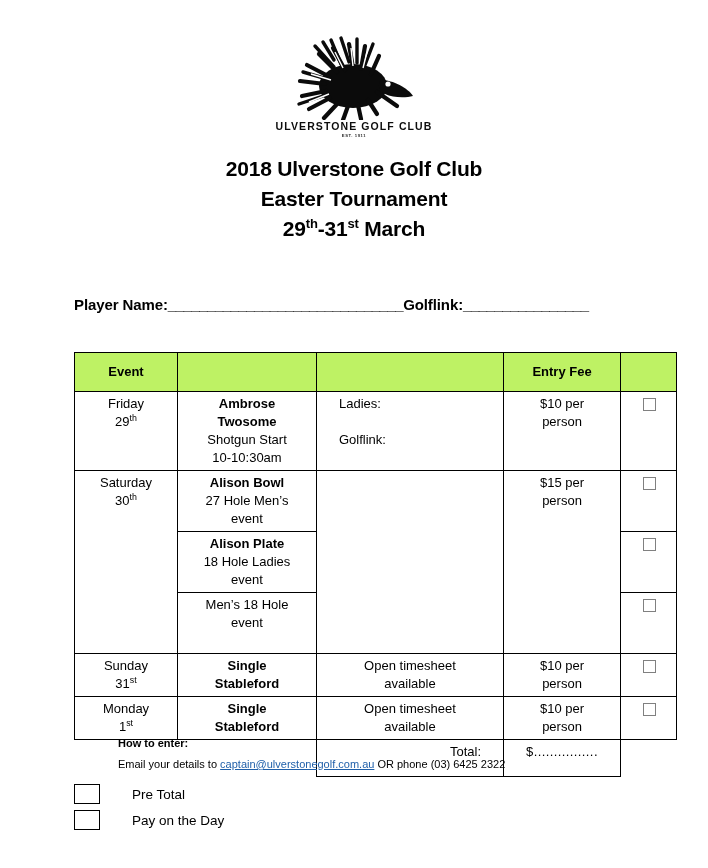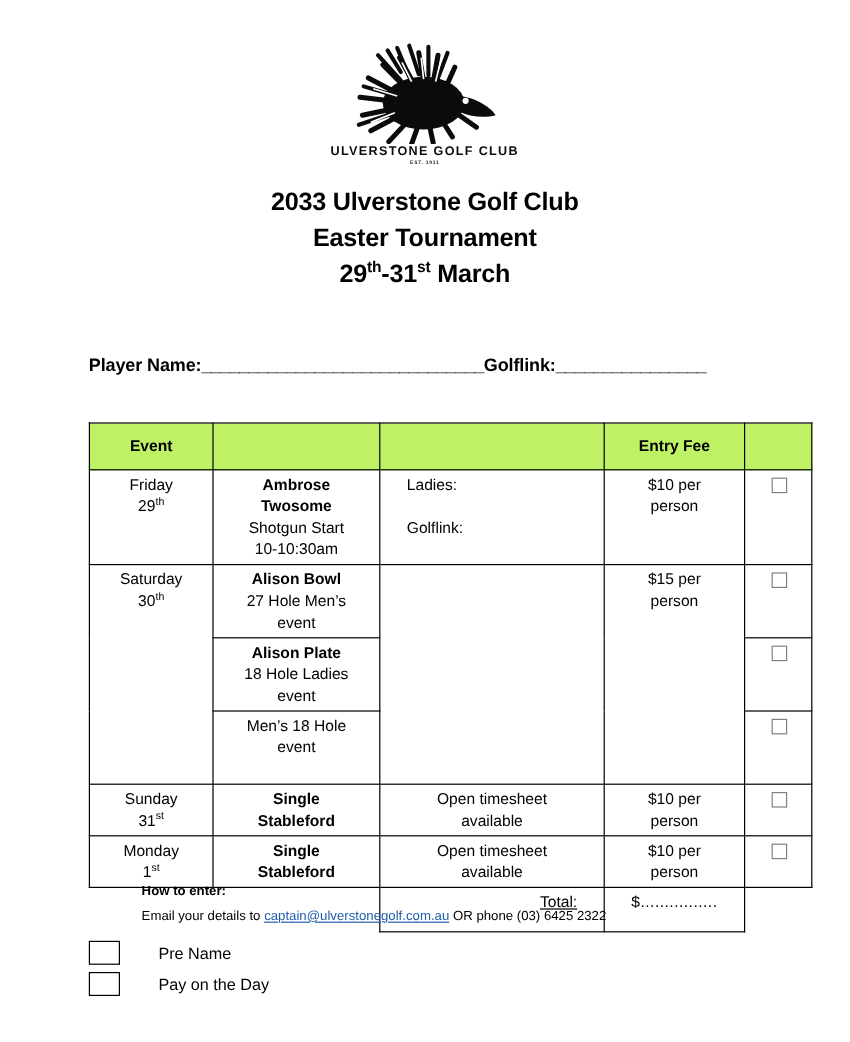--- a/index.html
+++ b/index.html
@@ -208,7 +208,7 @@
 </div>
 
 <div class="title-block">
-  <div class="title-line">2033 Ulverstone Golf Club</div>
+  <div class="title-line">2018 Ulverstone Golf Club</div>
   <div class="title-line">Easter Tournament</div>
   <div class="title-line"><span>29</span><sup>th</sup><span>-31</span><sup>st</sup><span> March</span></div>
 </div>

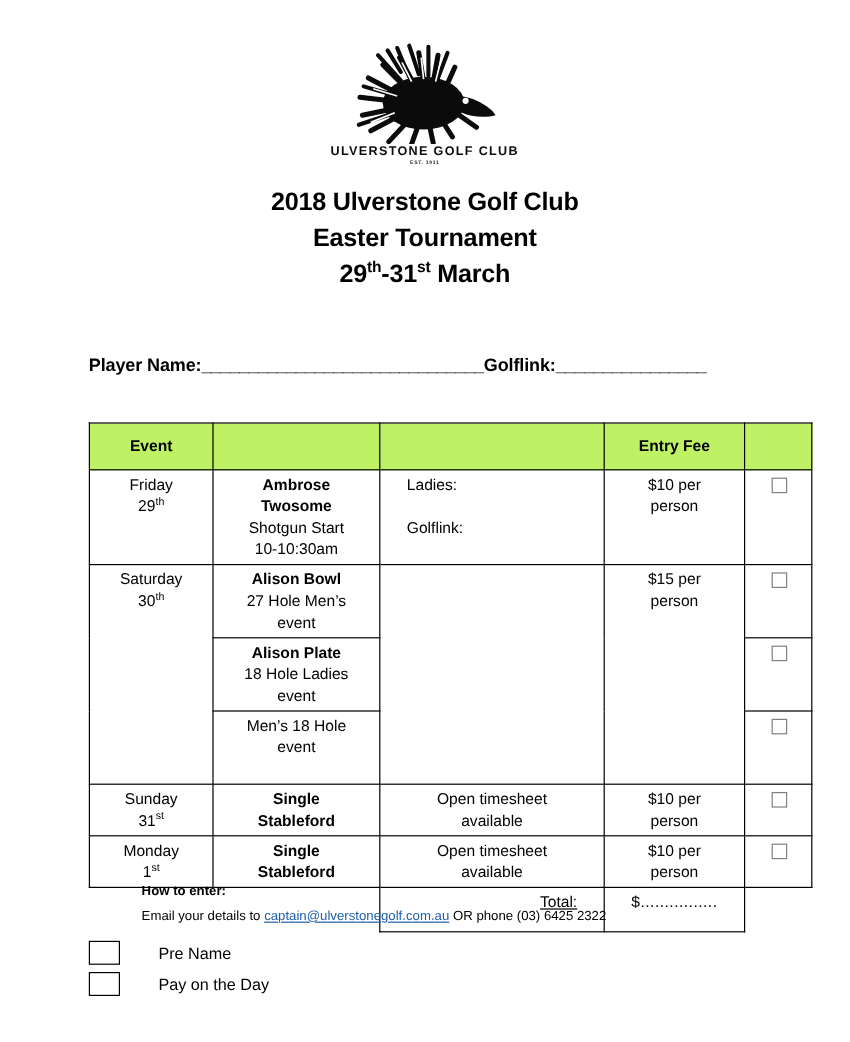--- a/index.html
+++ b/index.html
@@ -117,7 +117,7 @@
   .spacer-line { display: block; height: 18px; }
 
   td.noborder { border: none !important; }
-  td.total-label { text-align: right; padding-right: 22px; vertical-align: middle; text-decoration: underline; }
+  td.total-label { text-align: right; padding-right: 22px; vertical-align: middle; }
   td.total-amt { text-align: center; vertical-align: middle; letter-spacing: 0.4px; }
   tr.total-row td { height: 30px; }
 

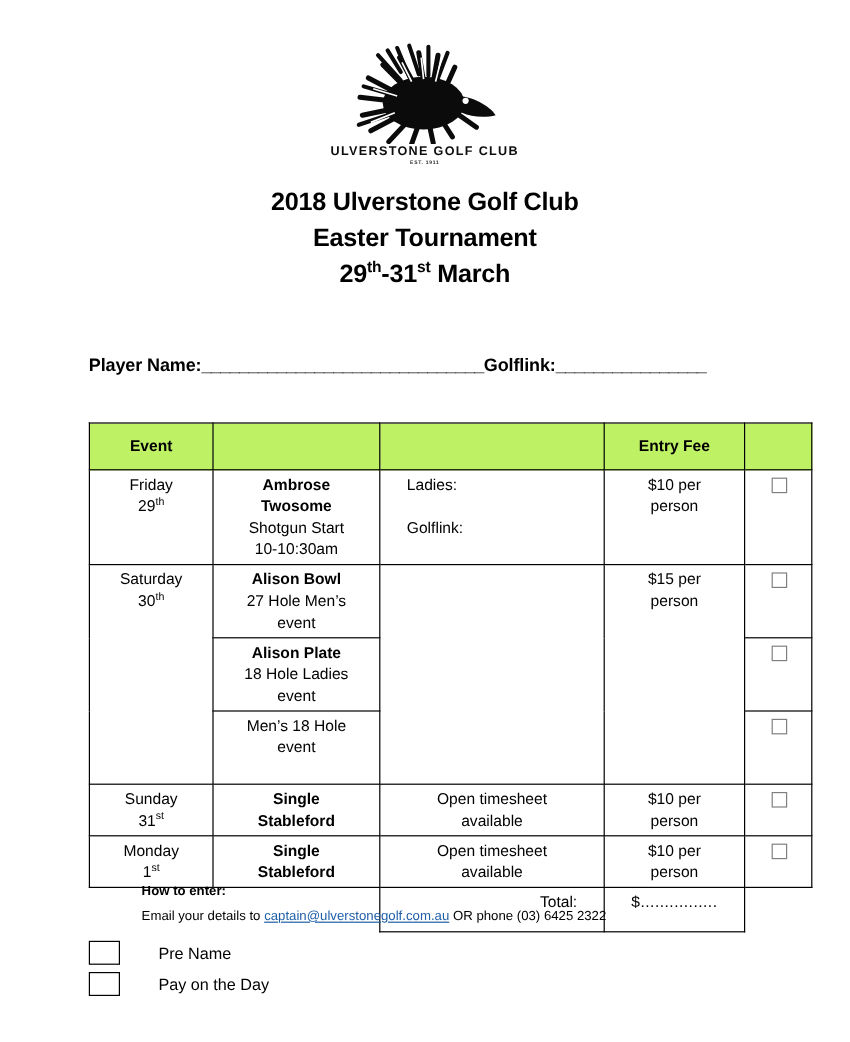--- a/index.html
+++ b/index.html
@@ -302,7 +302,7 @@
 <div class="pay-options">
   <div class="pay-row">
     <span class="pay-box"></span>
-    <span class="pay-label">Pre Name</span>
+    <span class="pay-label">Pre Total</span>
   </div>
   <div class="pay-row">
     <span class="pay-box"></span>

